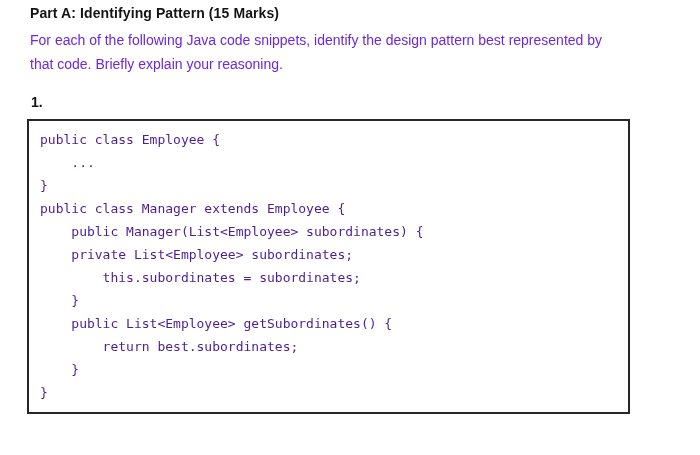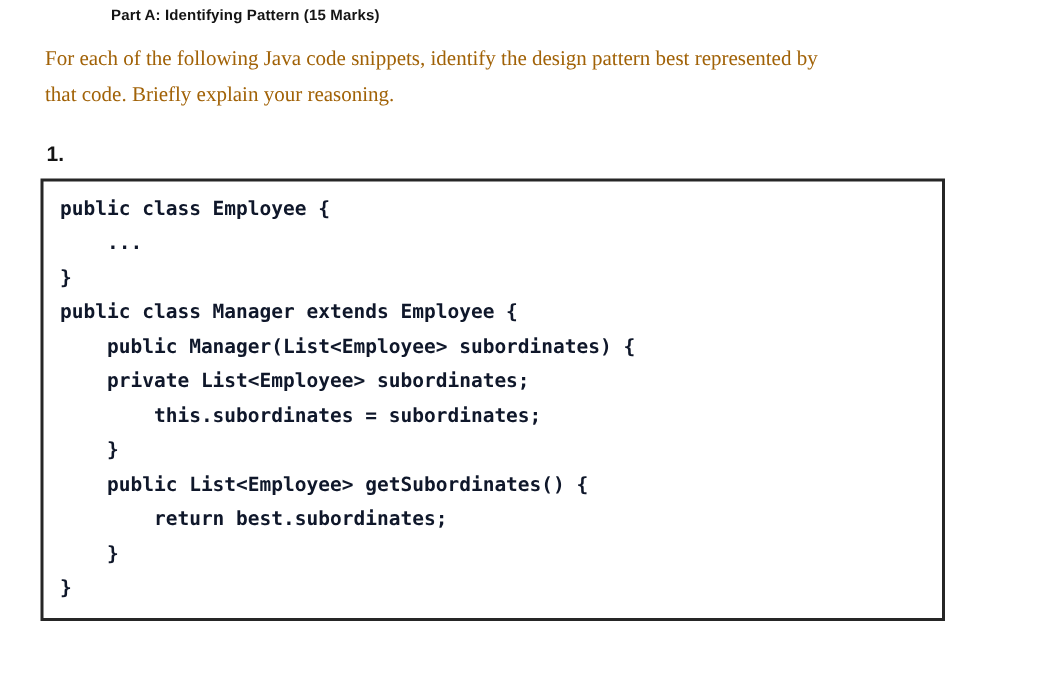--- a/index.html
+++ b/index.html
@@ -19,11 +19,10 @@
     position: absolute;
     left: 30px;
     top: 5px;
-    font-size: 10px;
+    font-size: 14px;
     font-weight: bold;
     color: #141414;
     letter-spacing: 0.1px;
-    margin-left: 44px;
   }
   .intro {
     position: absolute;

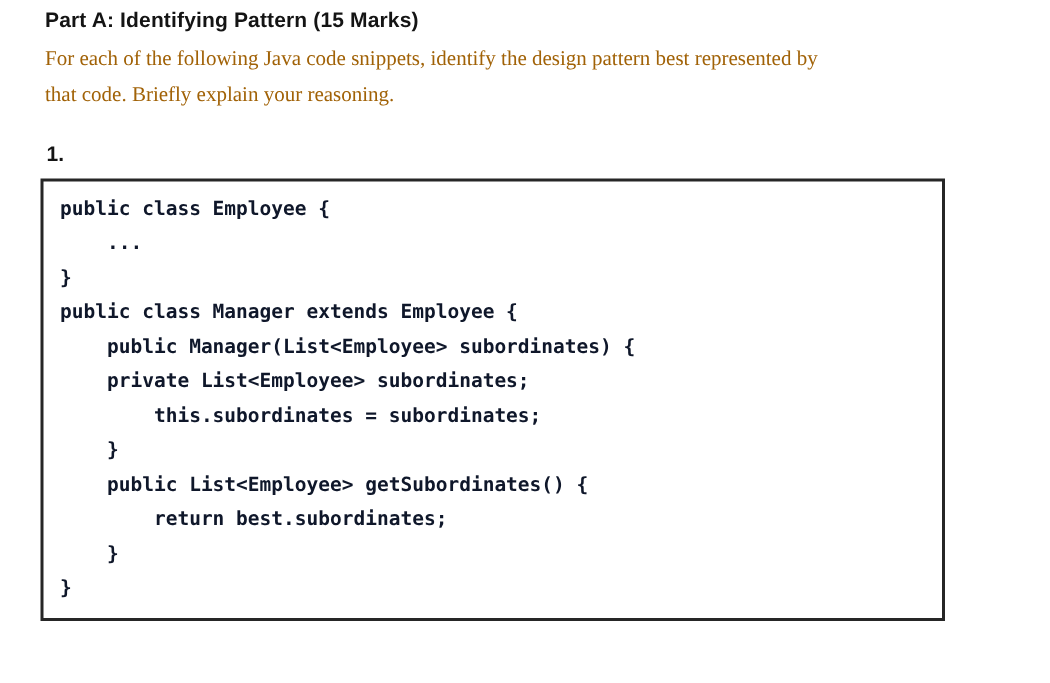--- a/index.html
+++ b/index.html
@@ -29,9 +29,8 @@
     left: 30px;
     top: 28px;
     font-size: 14px;
-    color: #a16207;
+    color: #6d28d9;
     line-height: 24px;
-    font-family: Liberation Serif, serif;
   }
   .intro .intro-line {
     white-space: pre;

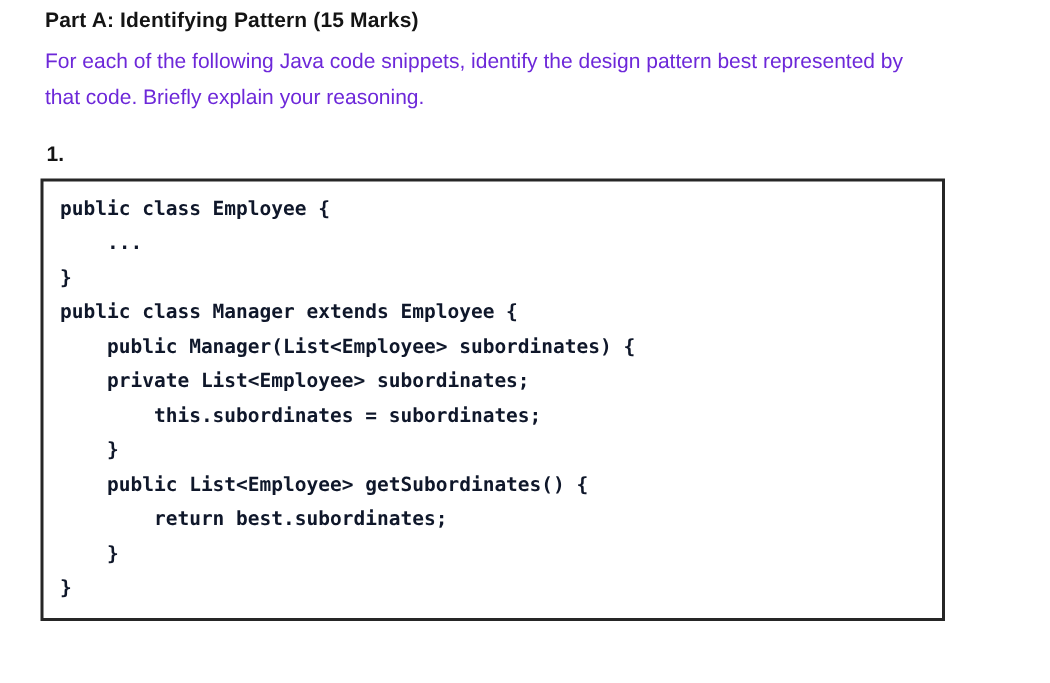--- a/index.html
+++ b/index.html
@@ -57,8 +57,7 @@
     font-size: 13px;
     line-height: 23px;
     white-space: pre;
-    color: #0f172a;
-    font-weight: bold;
+    color: #4c1d95;
   }
 </style>
 </head>

